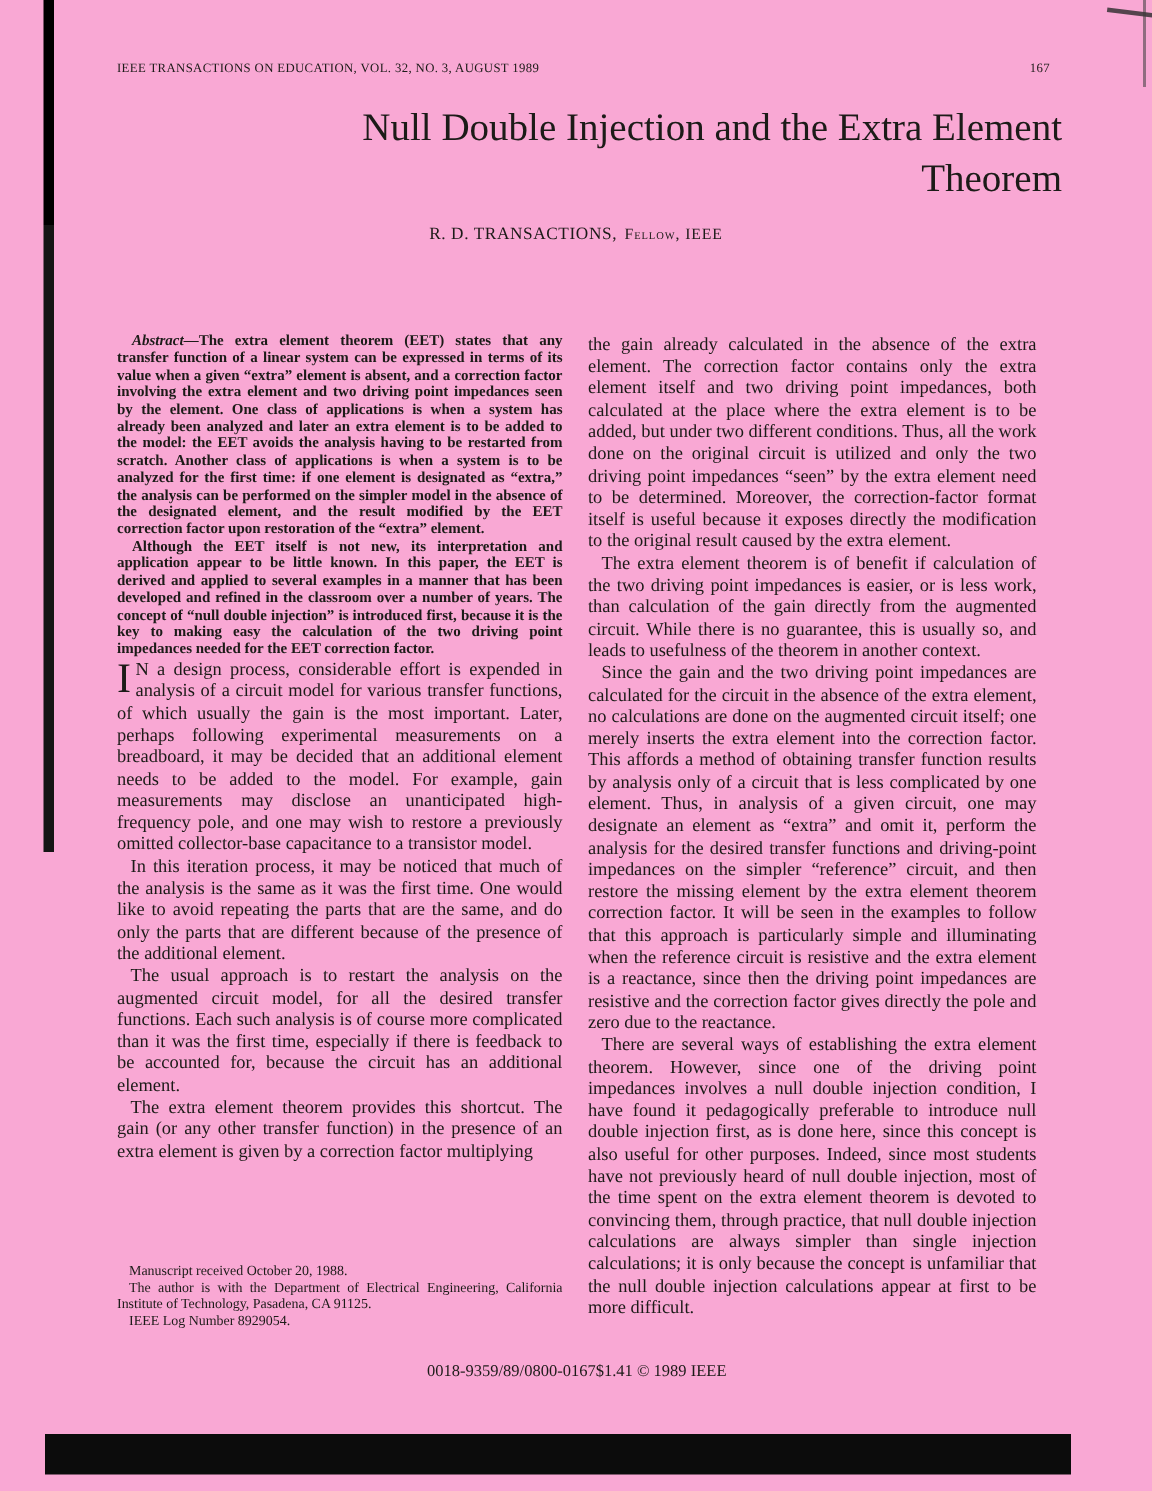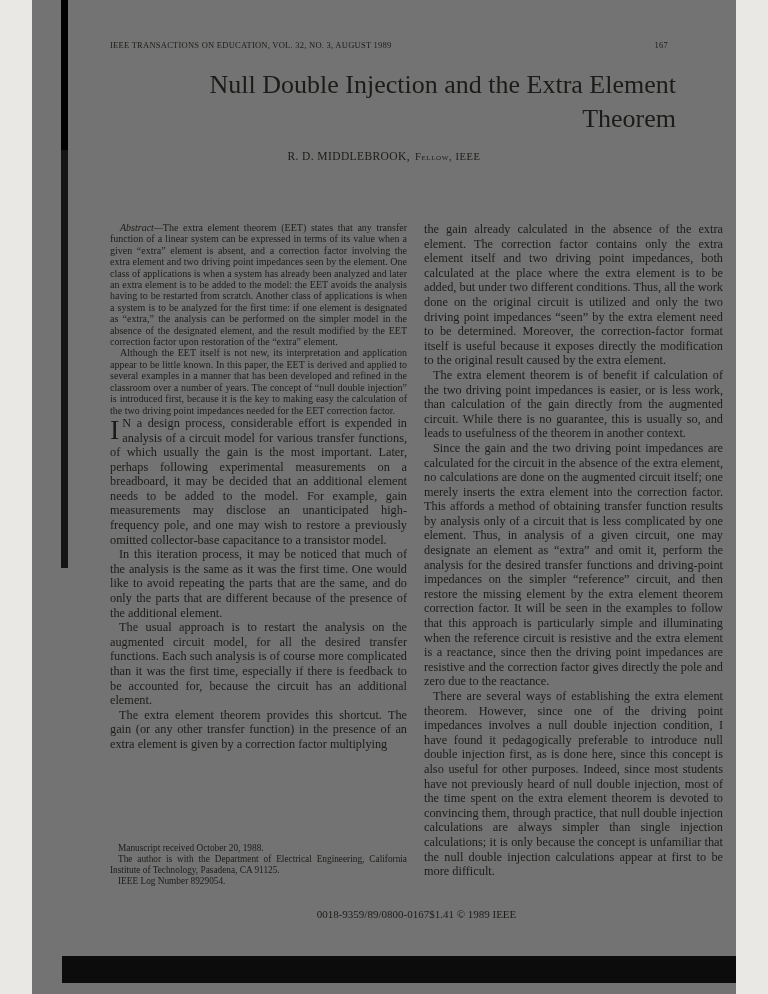--- a/index.html
+++ b/index.html
@@ -6,10 +6,10 @@
   body { background: #e9e8e4; }
   .page {
     position: relative;
-    width: 704px;
+    width: 768px;
     height: 994px;
     margin: 0 auto;
-    background: #737373;
+    background: #f9a8d4;
     font-family: "Liberation Serif", "DejaVu Serif", serif;
     color: #1c1b18;
     overflow: hidden;

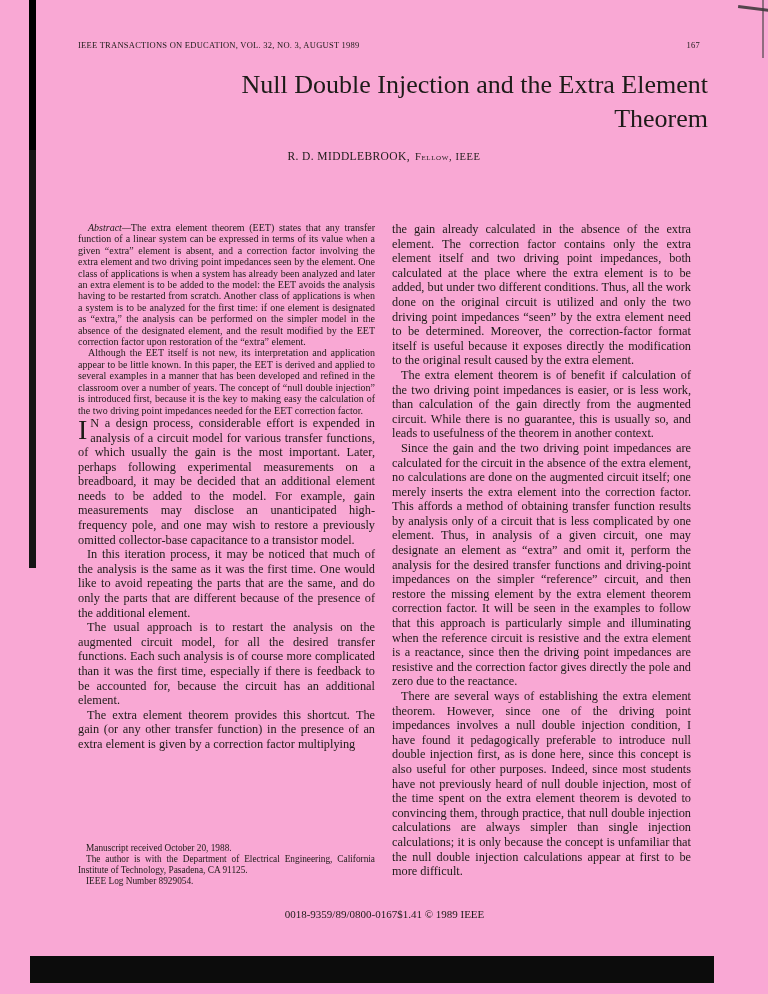--- a/index.html
+++ b/index.html
@@ -106,7 +106,7 @@
   </h1>
 
   <div class="author">
-    <span class="author-name">R. D. MIDDLEBROOK,</span><span class="author-role">Fellow, IEEE</span>
+    <span class="author-name">R. D. TRANSACTIONS,</span><span class="author-role">Fellow, IEEE</span>
   </div>
 
   <div class="col col-left">

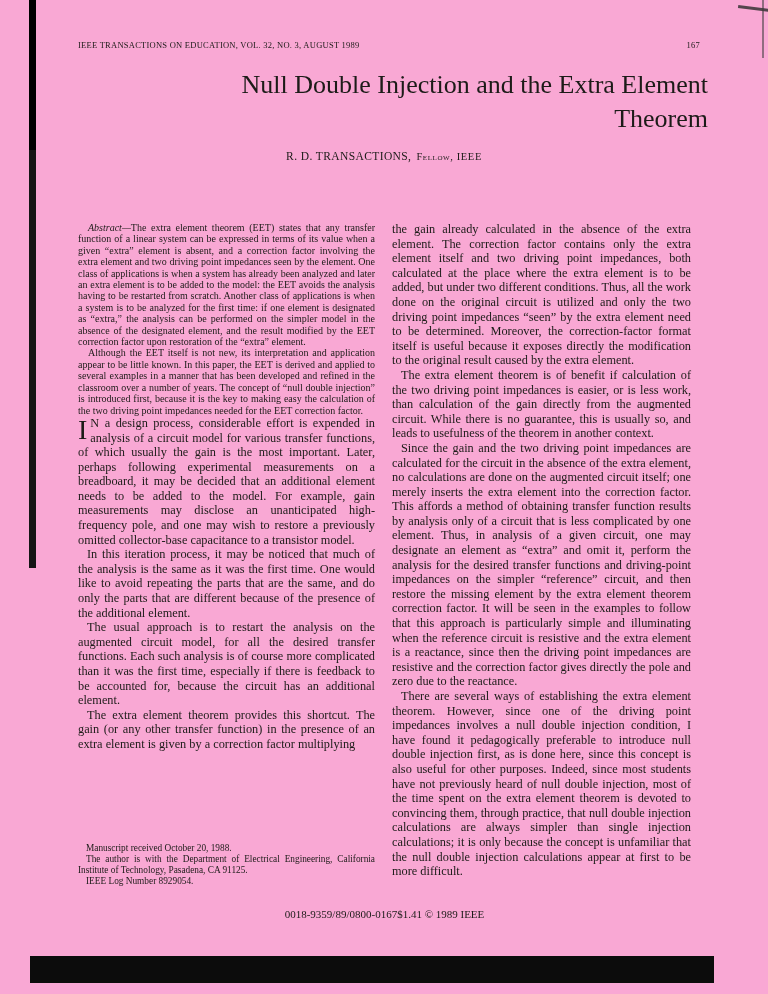--- a/index.html
+++ b/index.html
@@ -60,7 +60,7 @@
   .col-right { left: 392px; width: 299px; height: 700px; }
   p { margin: 0; }
   .abstract {
-    font-size: 10px; line-height: 11.4px; font-weight: normal;
+    font-size: 10px; line-height: 11.4px; font-weight: bold;
     text-indent: 10px;
   }
   .abs-label { font-style: italic; }

